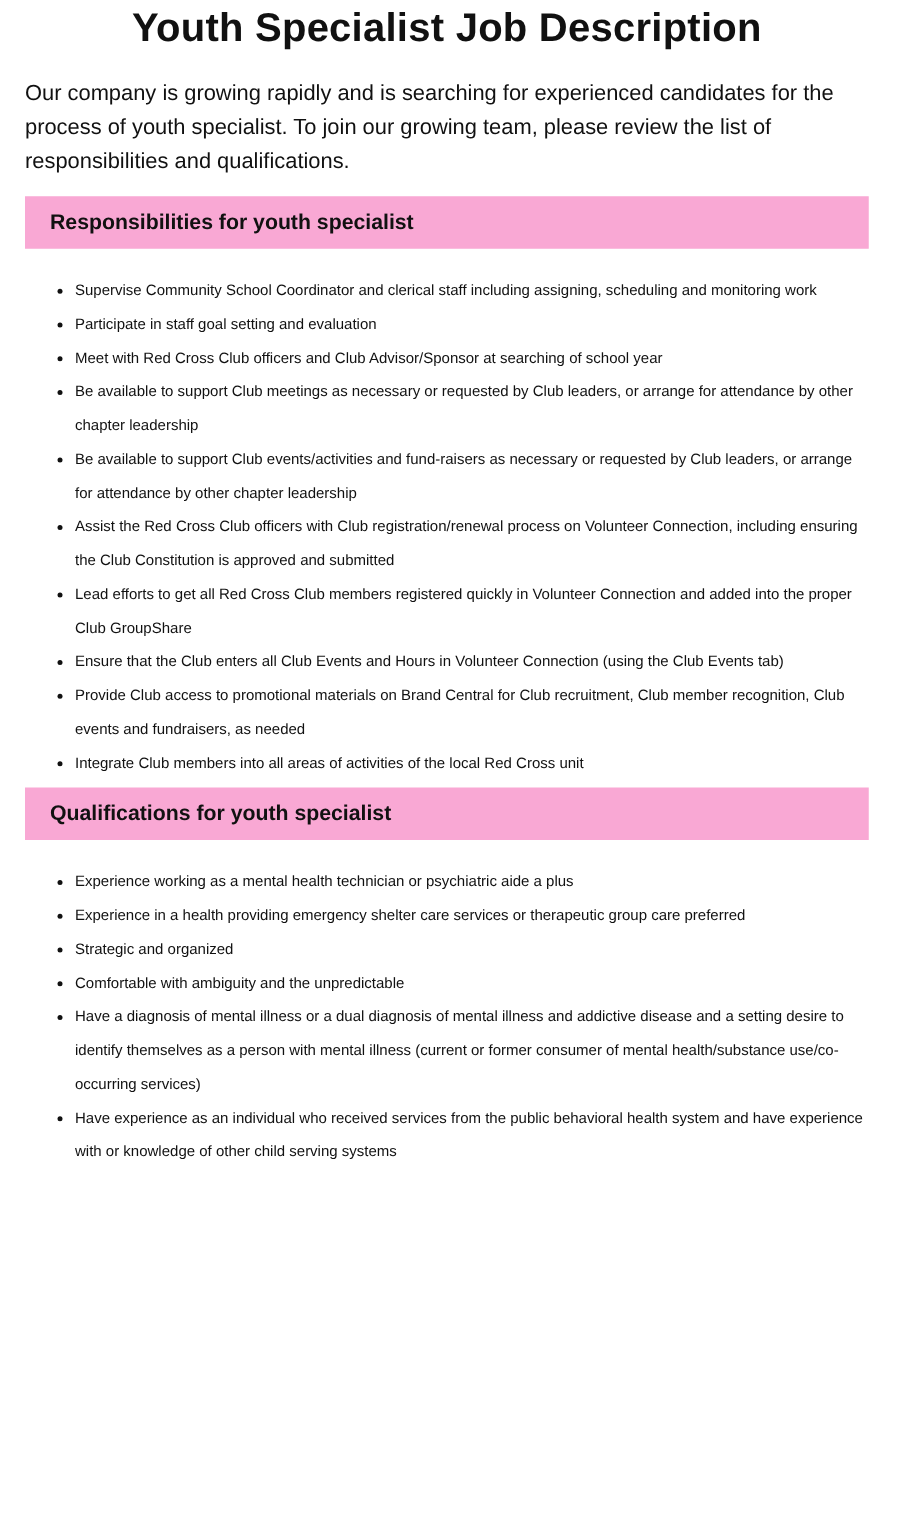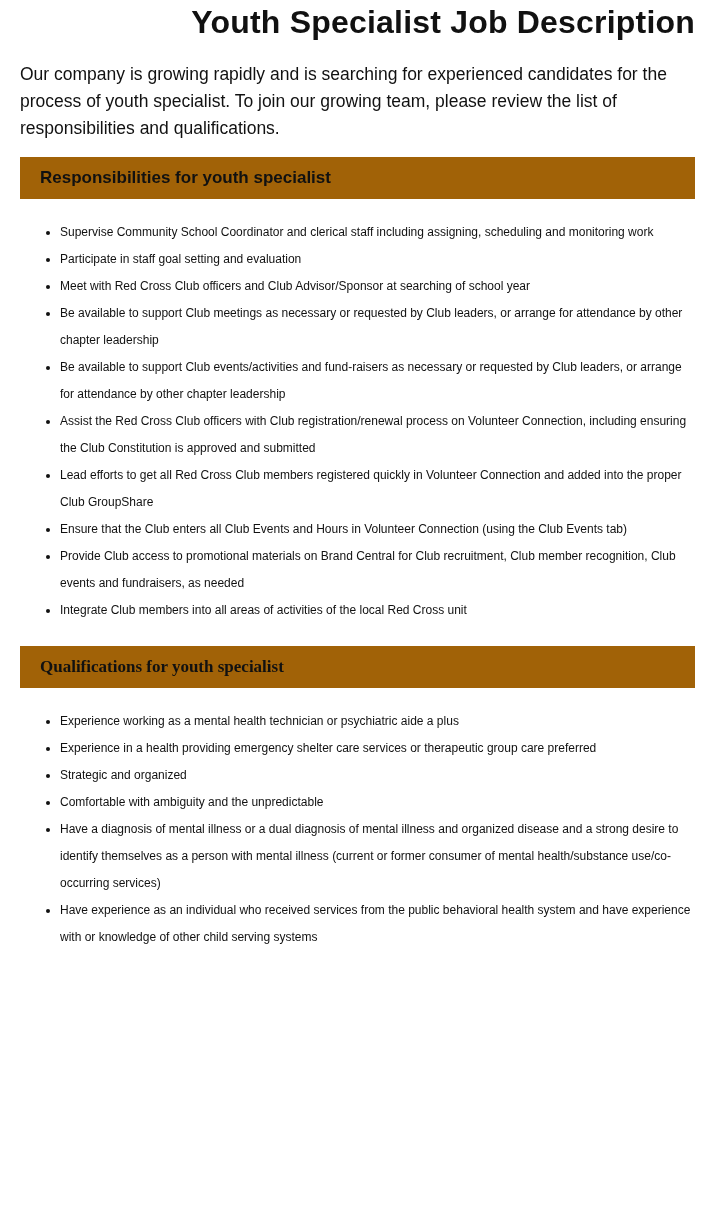--- a/index.html
+++ b/index.html
@@ -14,7 +14,7 @@
     padding-top: 2px;
     height: 44px;
     line-height: 40px;
-    text-align: right;
+    text-align: center;
     font-size: 32px;
     font-weight: bold;
     letter-spacing: 0.2px;

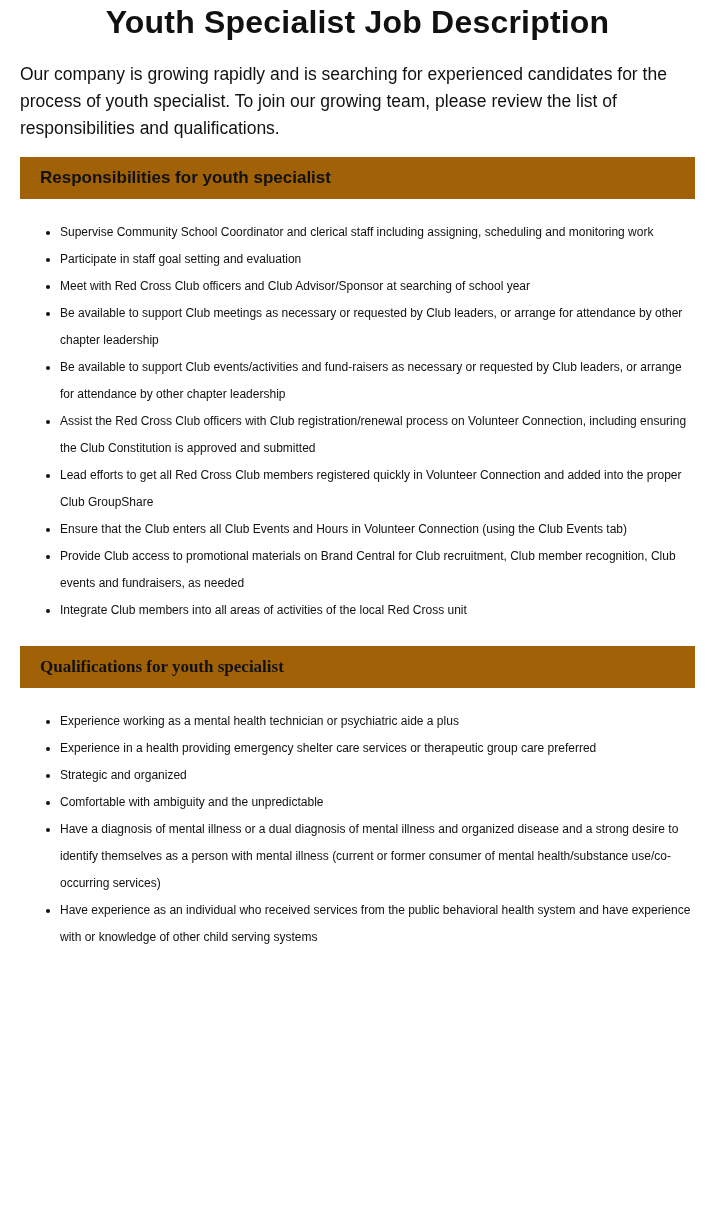--- a/index.html
+++ b/index.html
@@ -26,7 +26,7 @@
   }
   .section-header {
     margin-top: 15px;
-    background: #a16207;
+    background: #f9a8d4;
     height: 42px;
     line-height: 42px;
     padding-left: 20px;

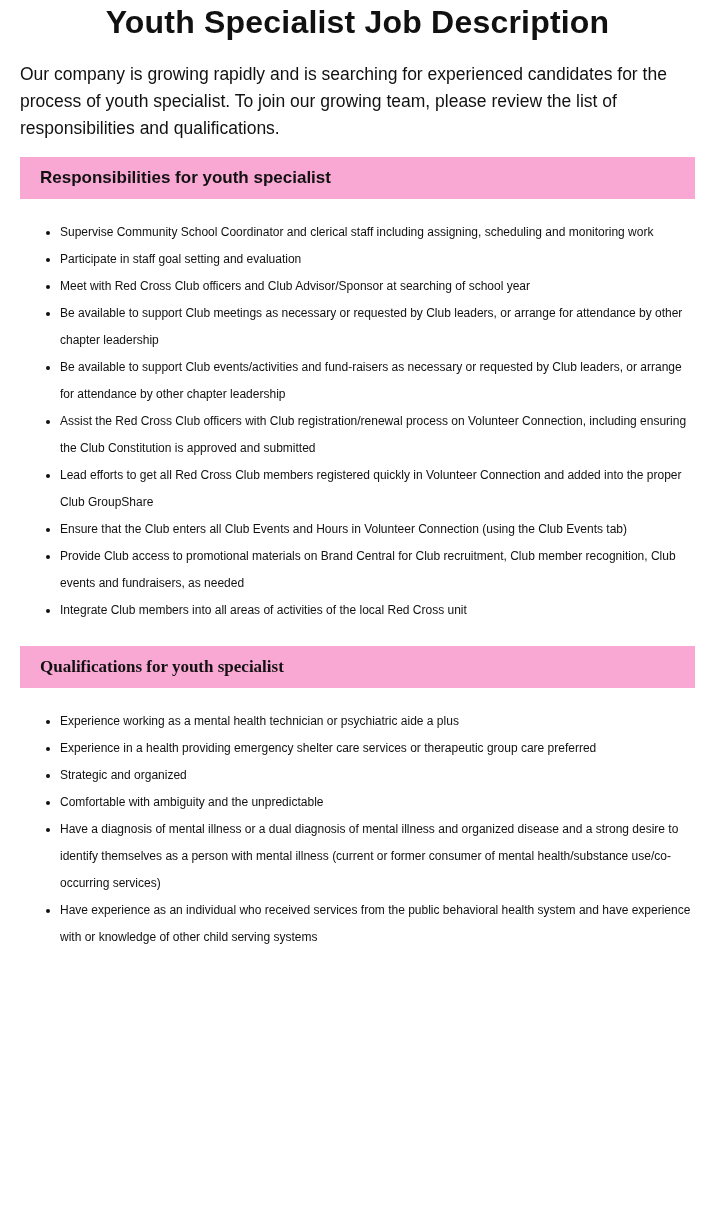--- a/index.html
+++ b/index.html
@@ -41,7 +41,7 @@
   }
   li { margin: 0; padding: 0; }
   ul.qual { margin-top: 20px; }
-  .section-header.q { margin-top: 22px; font-family: Liberation Serif, serif; }
+  .section-header.q { margin-top: 6px; }
 </style>
 </head>
 <body>

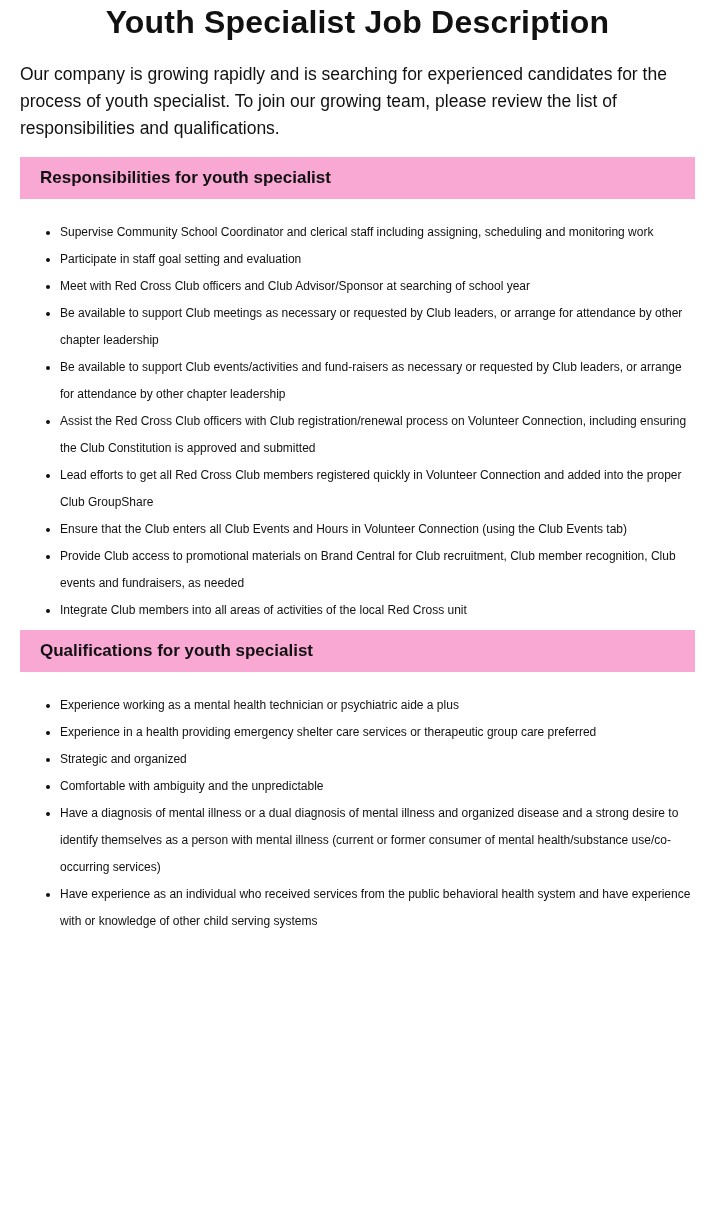--- a/index.html
+++ b/index.html
@@ -71,7 +71,7 @@
     <li>Experience in a health providing emergency shelter care services or therapeutic group care preferred</li>
     <li>Strategic and organized</li>
     <li>Comfortable with ambiguity and the unpredictable</li>
-    <li>Have a diagnosis of mental illness or a dual diagnosis of mental illness and organized disease and a strong desire to identify themselves as a person with mental illness (current or former consumer of mental health/substance use/co-occurring services)</li>
+    <li>Have a diagnosis of mental illness or a dual diagnosis of mental illness and addictive disease and a setting desire to identify themselves as a person with mental illness (current or former consumer of mental health/substance use/co-occurring services)</li>
     <li>Have experience as an individual who received services from the public behavioral health system and have experience with or knowledge of other child serving systems</li>
   </ul>
 </div>

